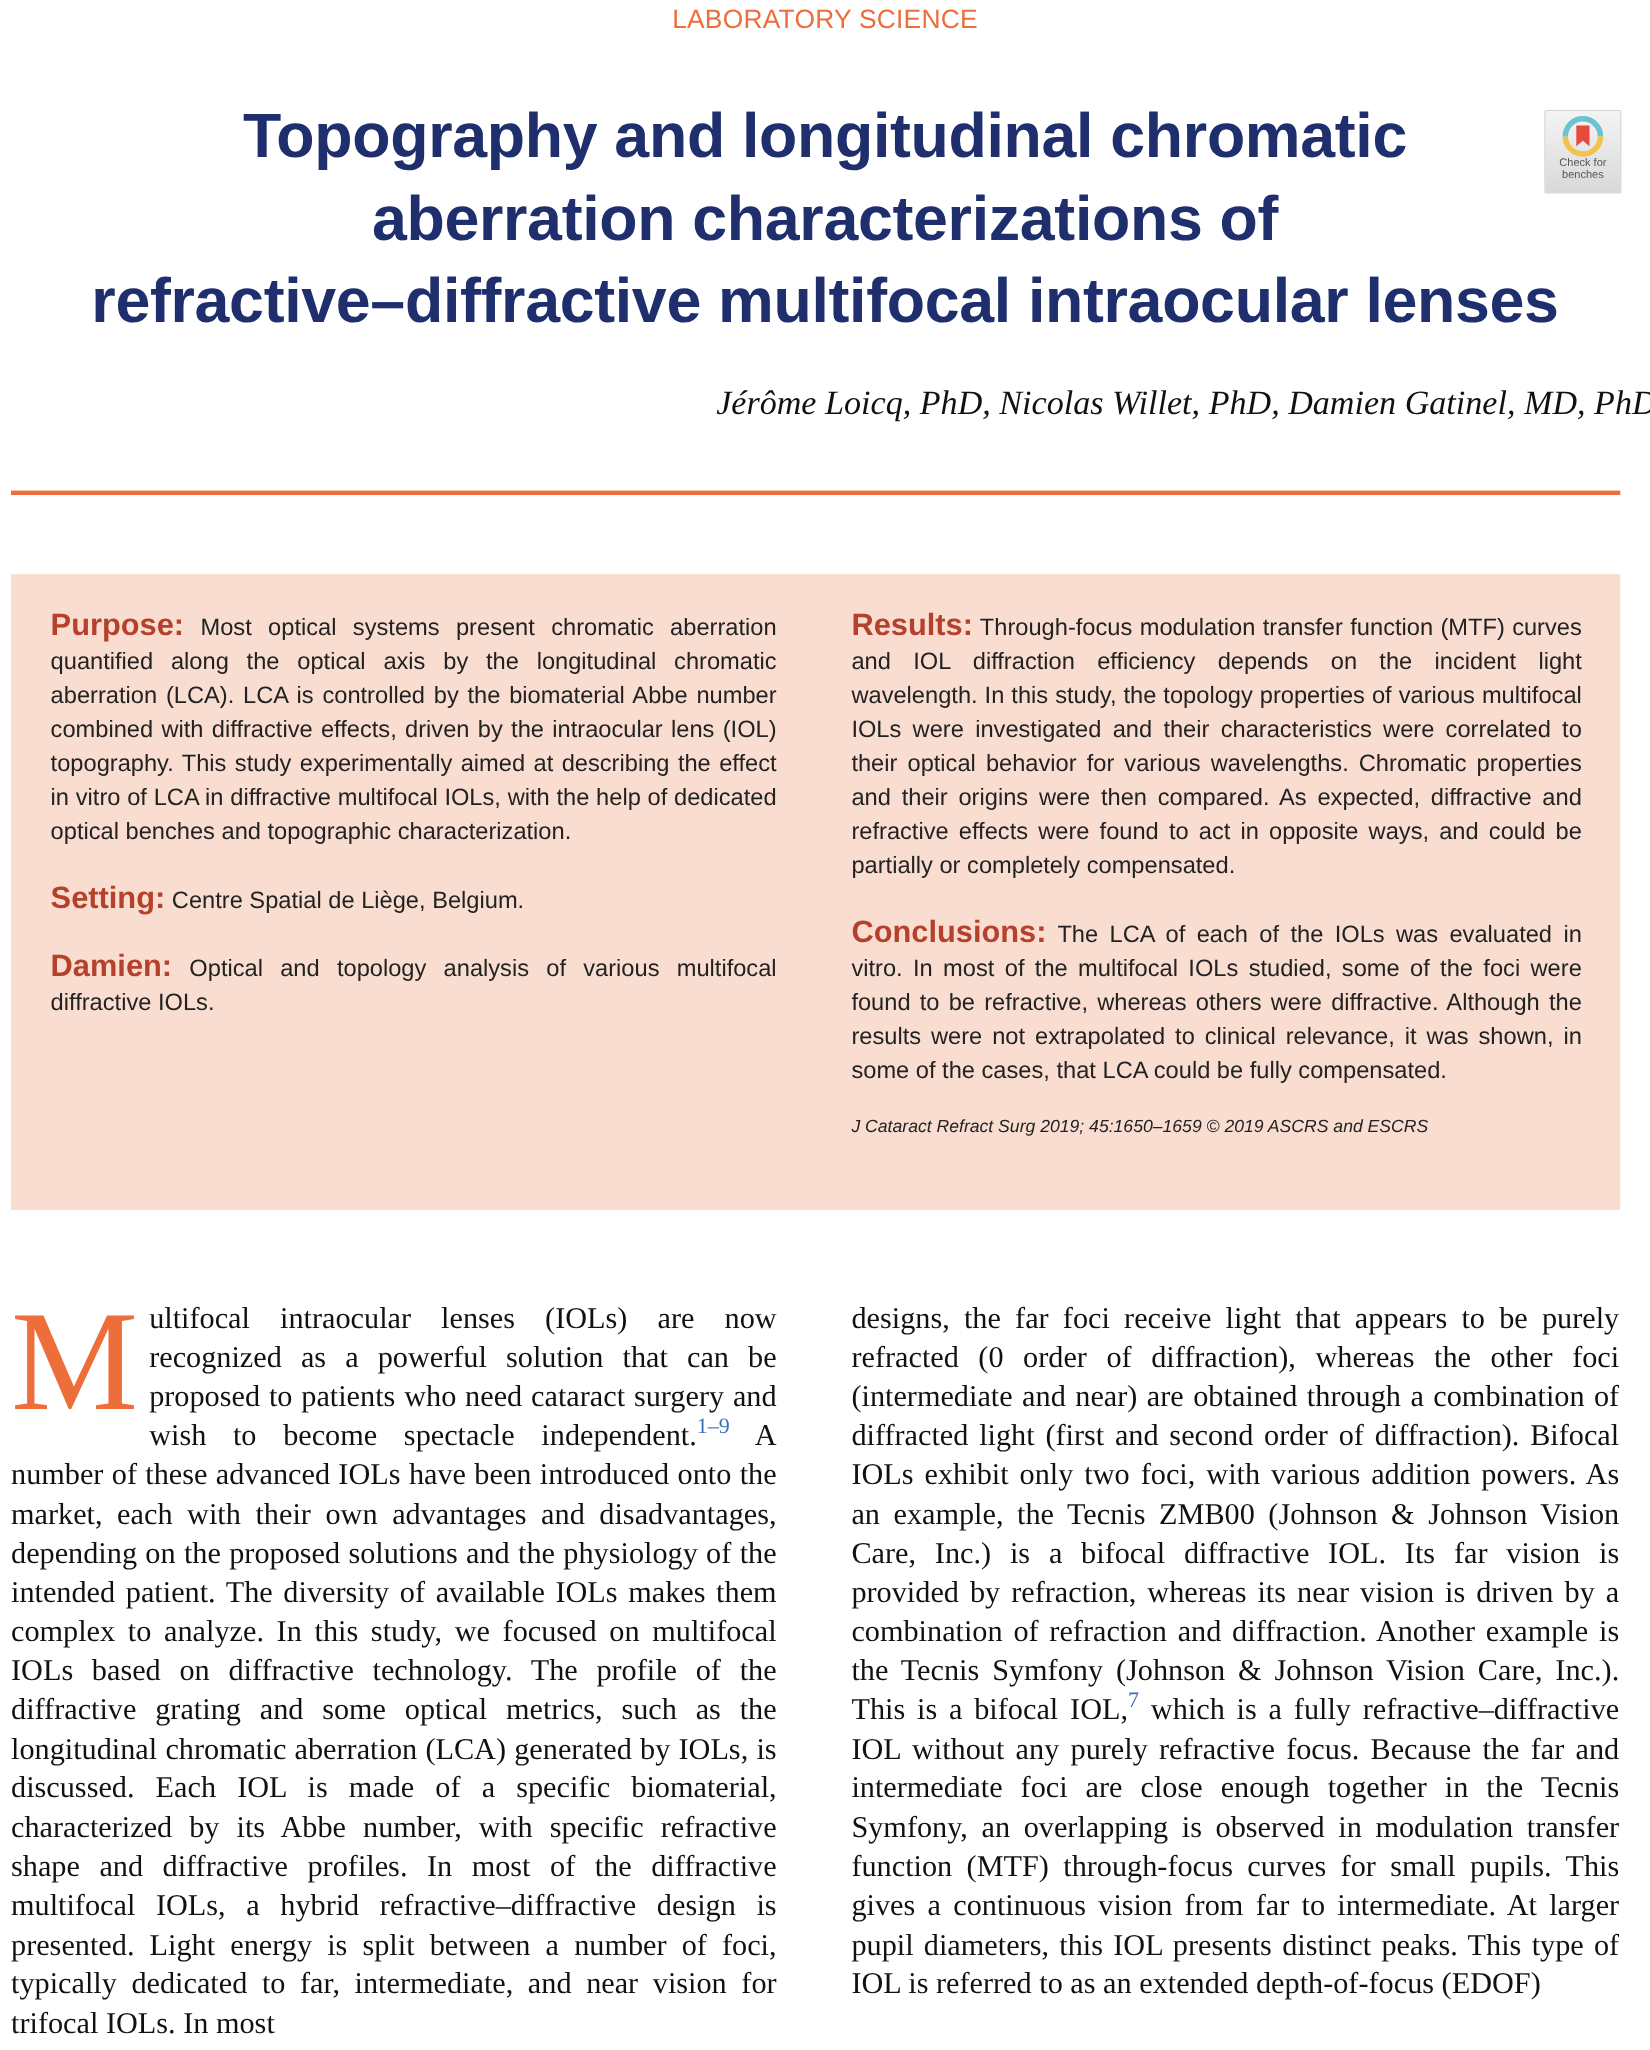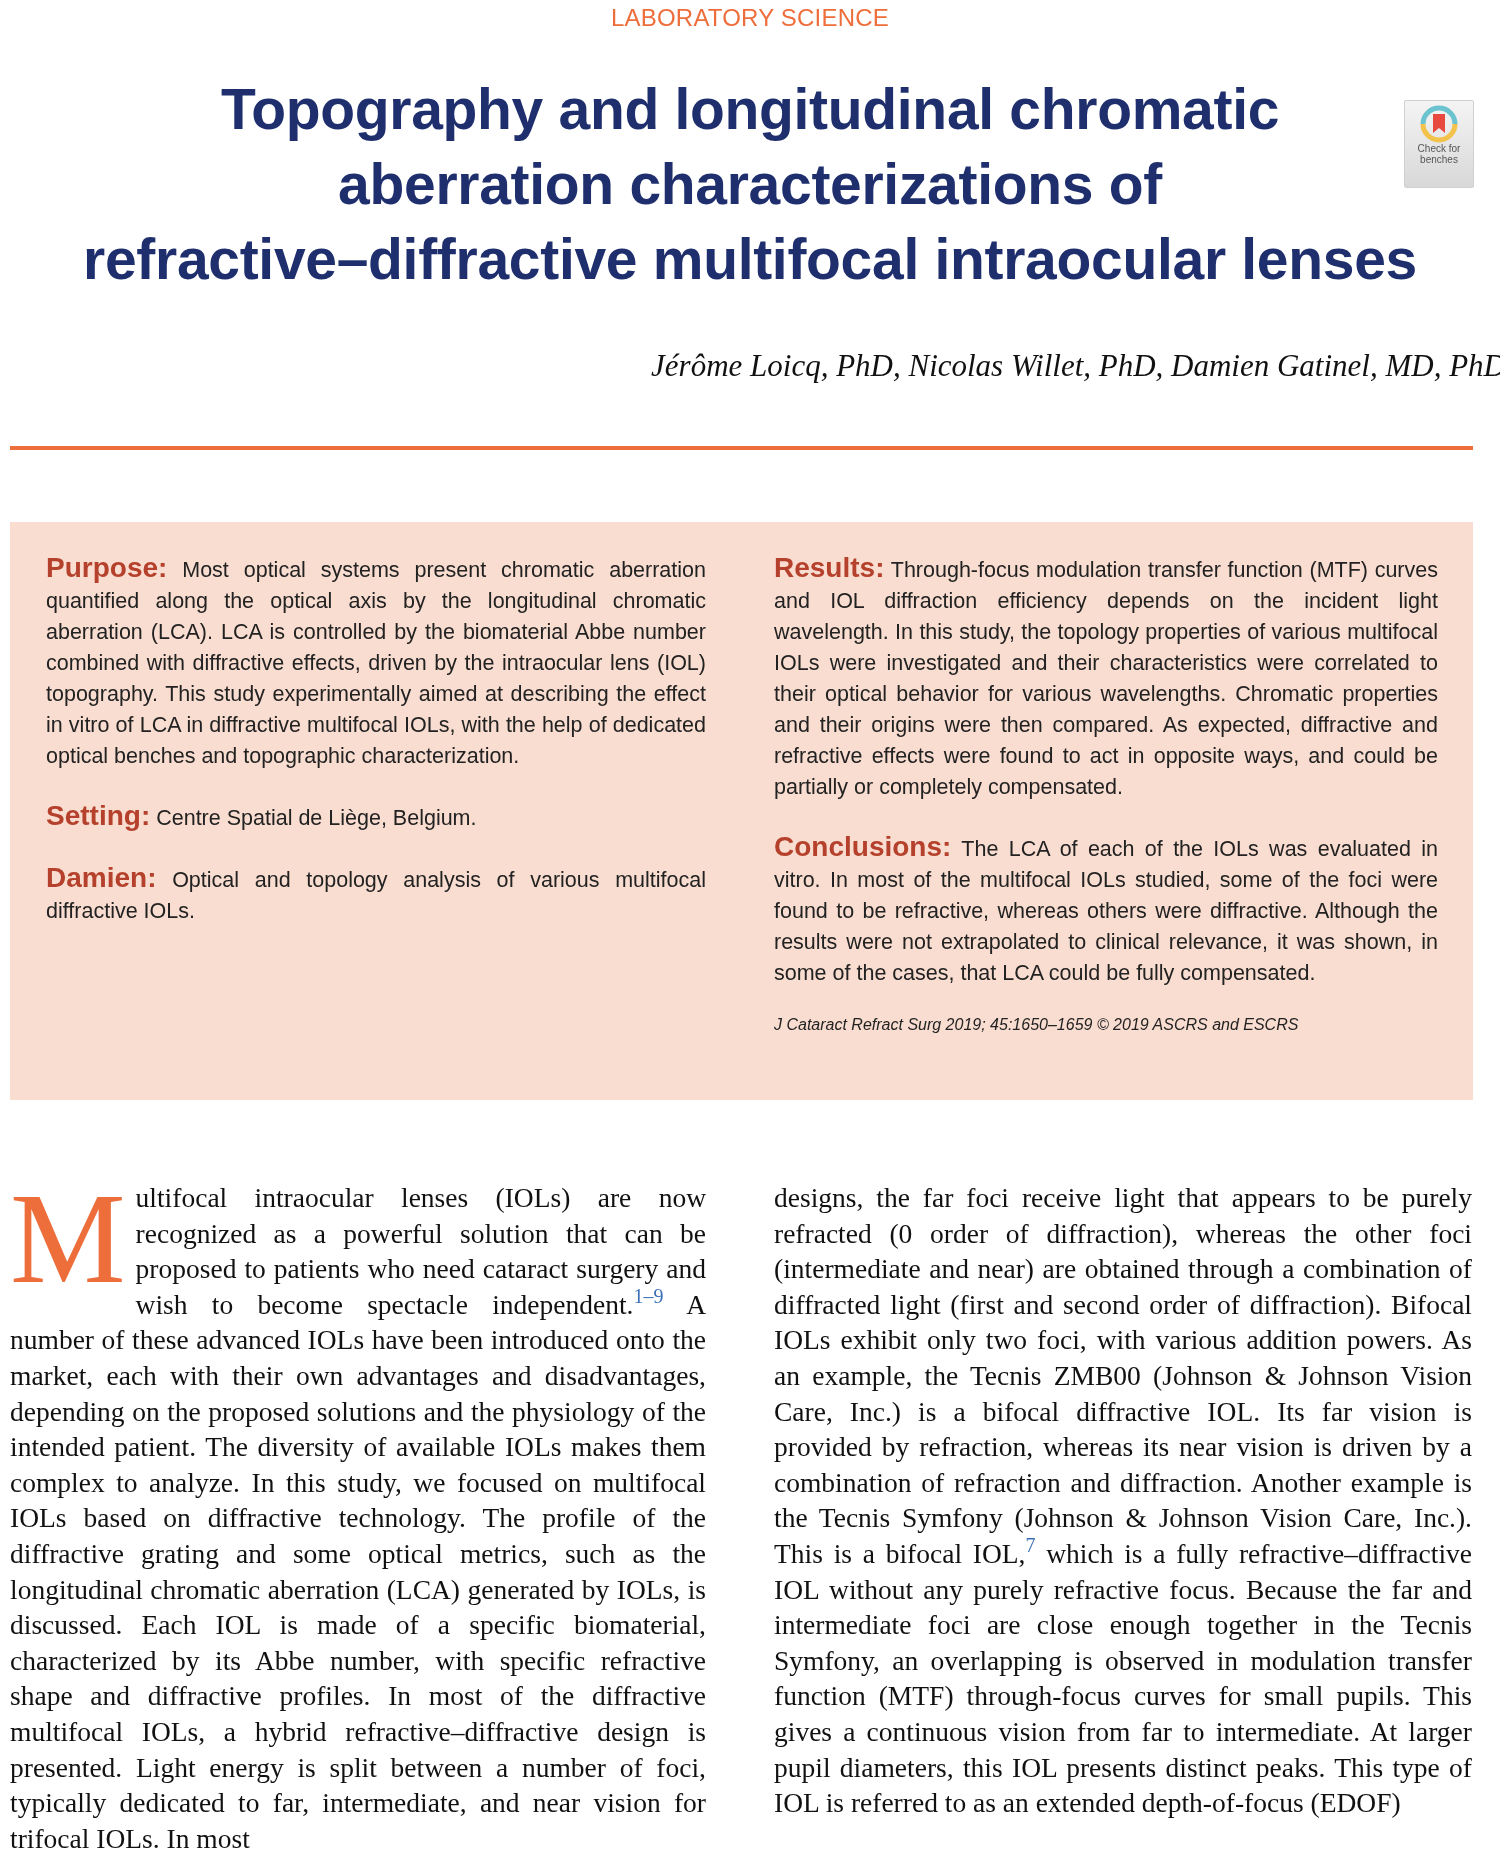--- a/index.html
+++ b/index.html
@@ -10,7 +10,7 @@
     letter-spacing: 0.2px;
   }
   .title {
-    position: absolute; left: 0; top: 72px; width: 1500px; text-align: center;
+    position: absolute; left: 0; top: 87px; width: 1500px; text-align: center;
     font-family: "Liberation Sans", sans-serif; font-weight: bold; font-size: 57px;
     line-height: 75px; color: #1f2f6e; letter-spacing: -0.3px;
   }

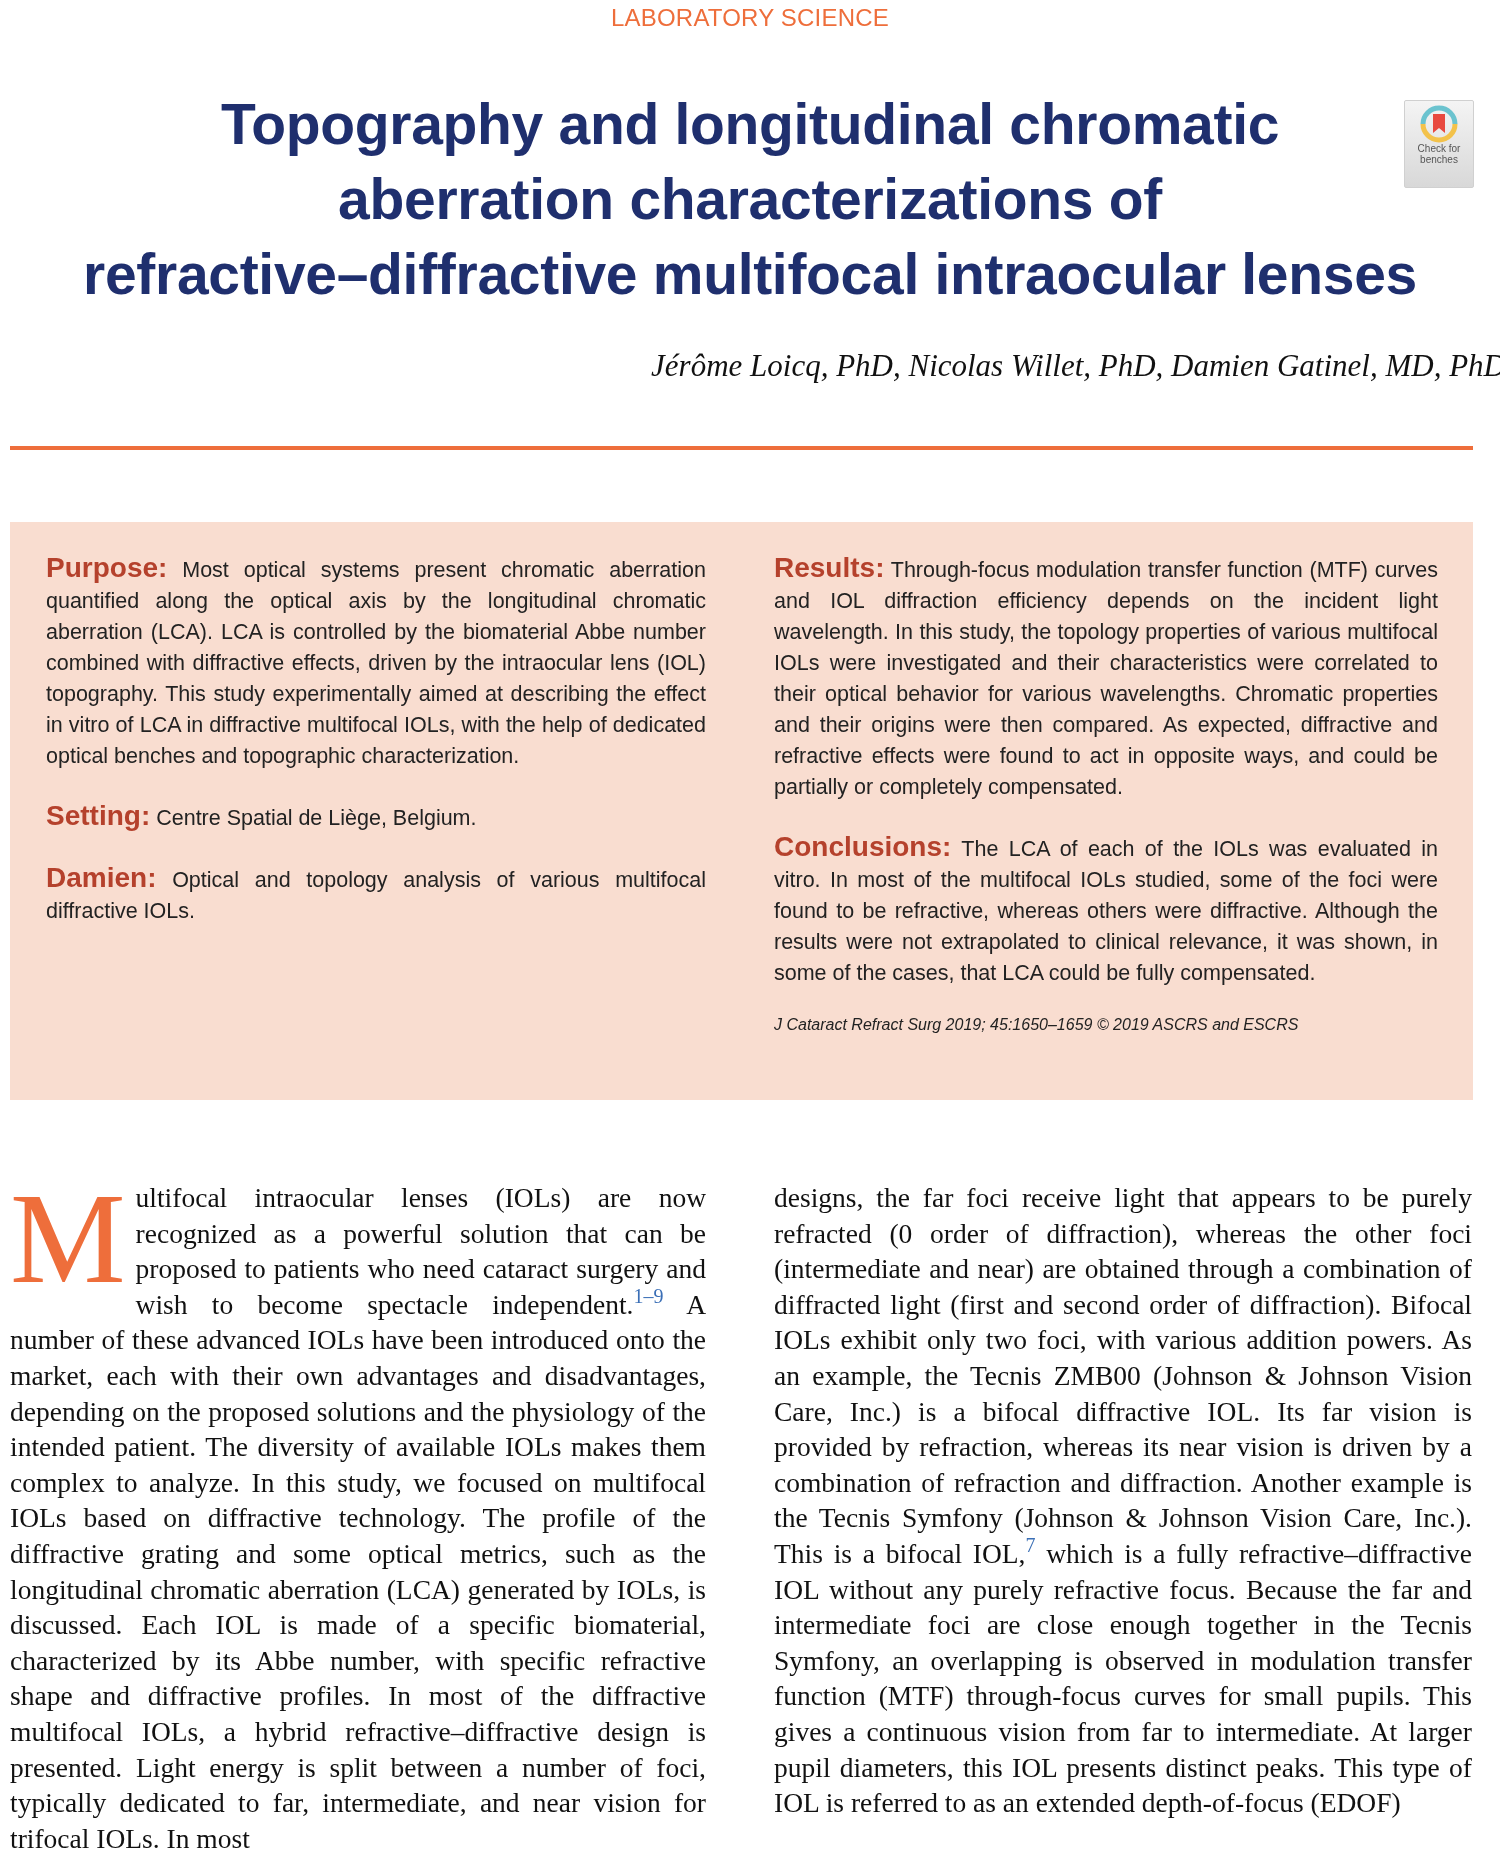--- a/index.html
+++ b/index.html
@@ -16,7 +16,7 @@
   }
   .title div { white-space: nowrap; }
   .badge {
-    position: absolute; left: 1404px; top: 100px; width: 70px; height: 88px;
+    position: absolute; left: 1404px; top: 100px; width: 70px; height: 76px;
     background: linear-gradient(#f4f4f4, #d8d8d8); border: 1px solid #d0d0d0;
     border-radius: 2px; box-sizing: border-box; text-align: center;
   }

